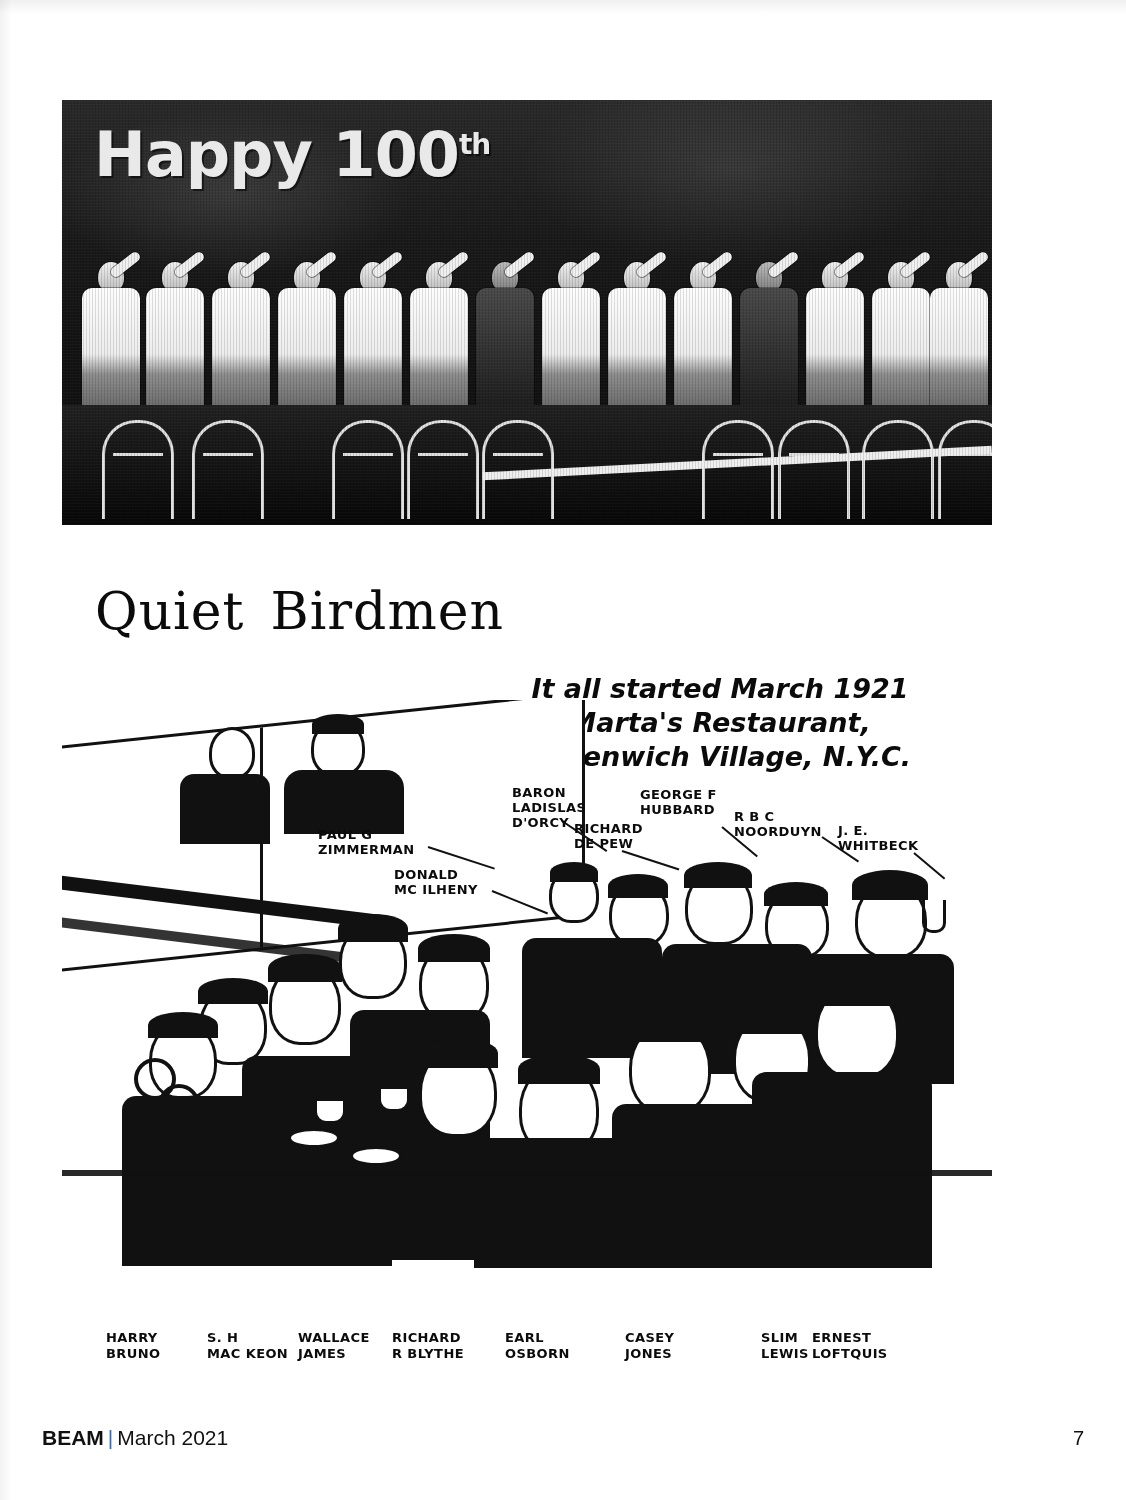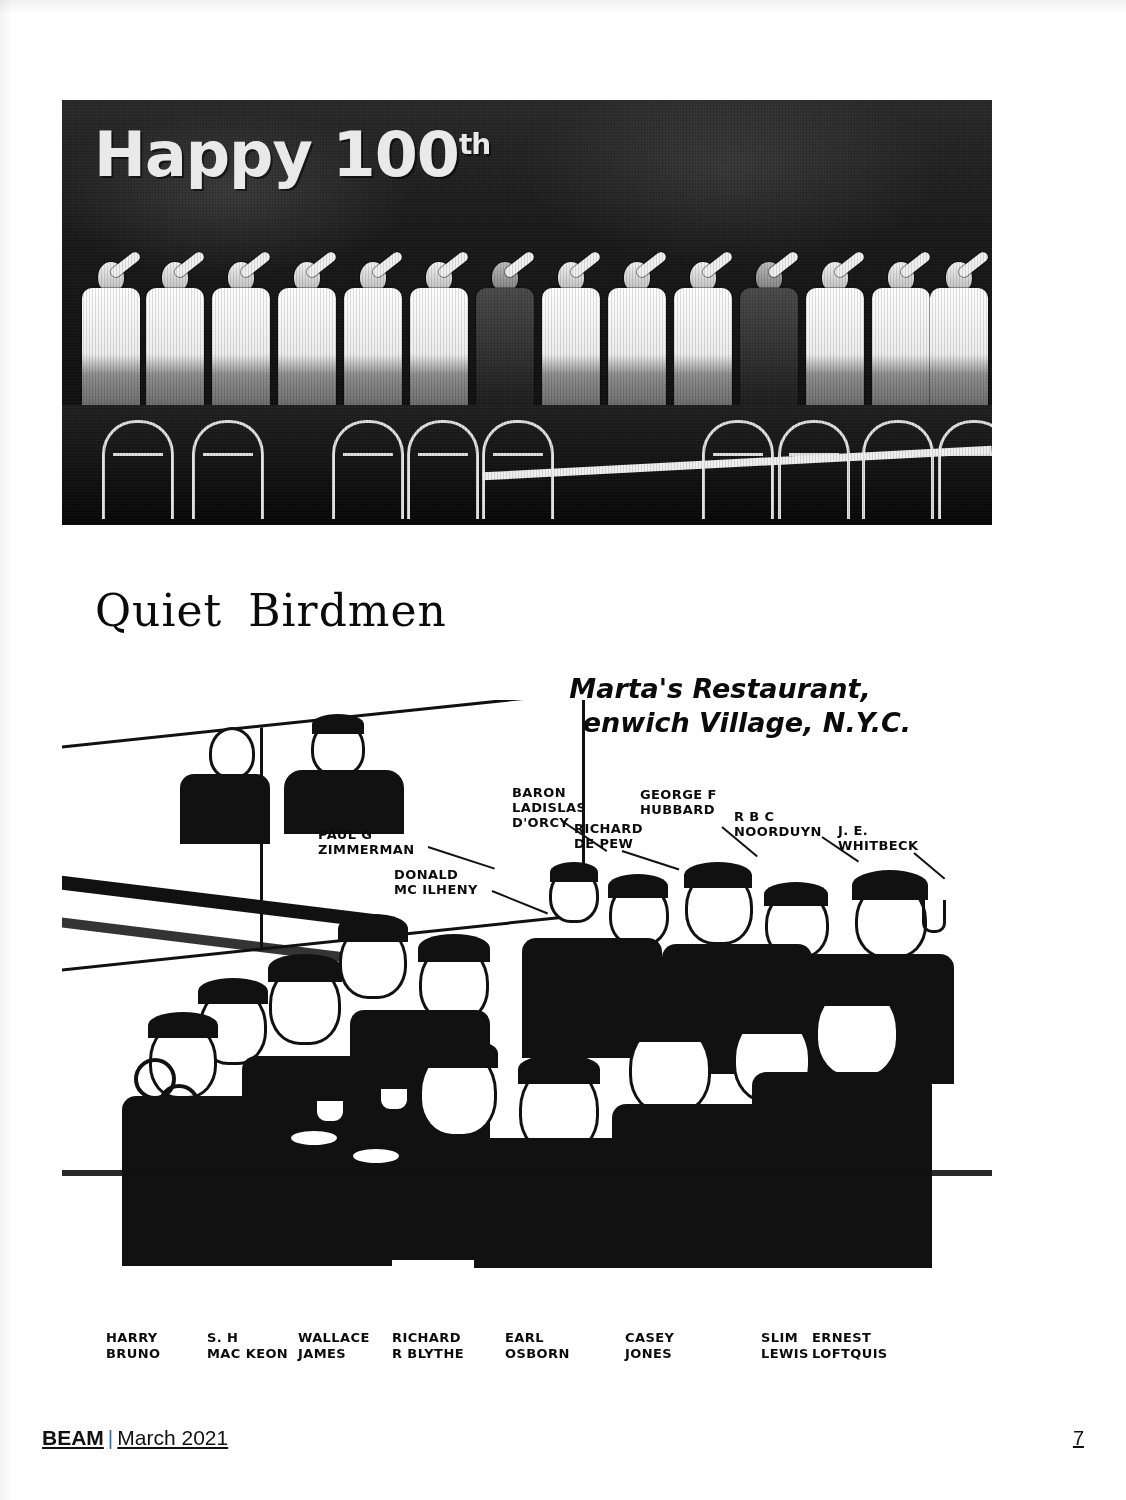--- a/index.html
+++ b/index.html
@@ -158,7 +158,7 @@
   }
   .headline {
     font-family: "DejaVu Serif", serif;
-    font-size: 44px;
+    font-size: 52px;
     line-height: 1;
     letter-spacing: 1px;
     color: #0b0b0b;

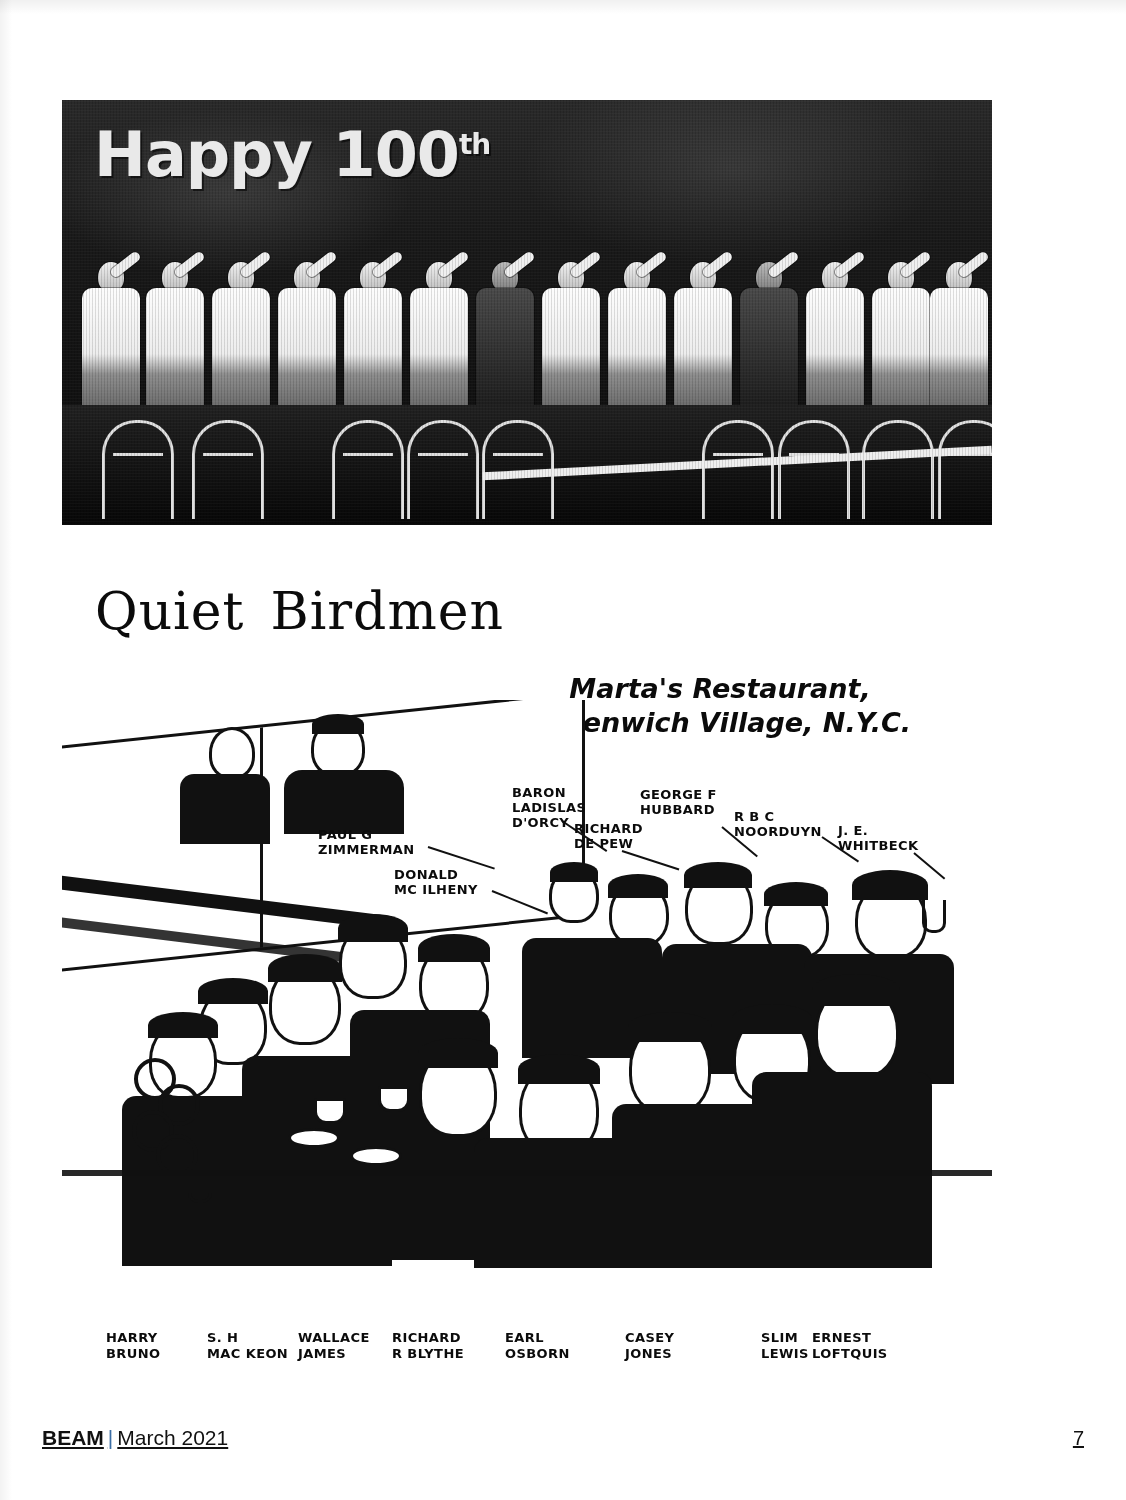--- a/index.html
+++ b/index.html
@@ -521,6 +521,7 @@
 </div>
 
 <div class="subhead">
+  <div>It all started March 1921</div>
   <div>Marta's Restaurant,</div>
   <div>Greenwich Village, N.Y.C.</div>
 </div>

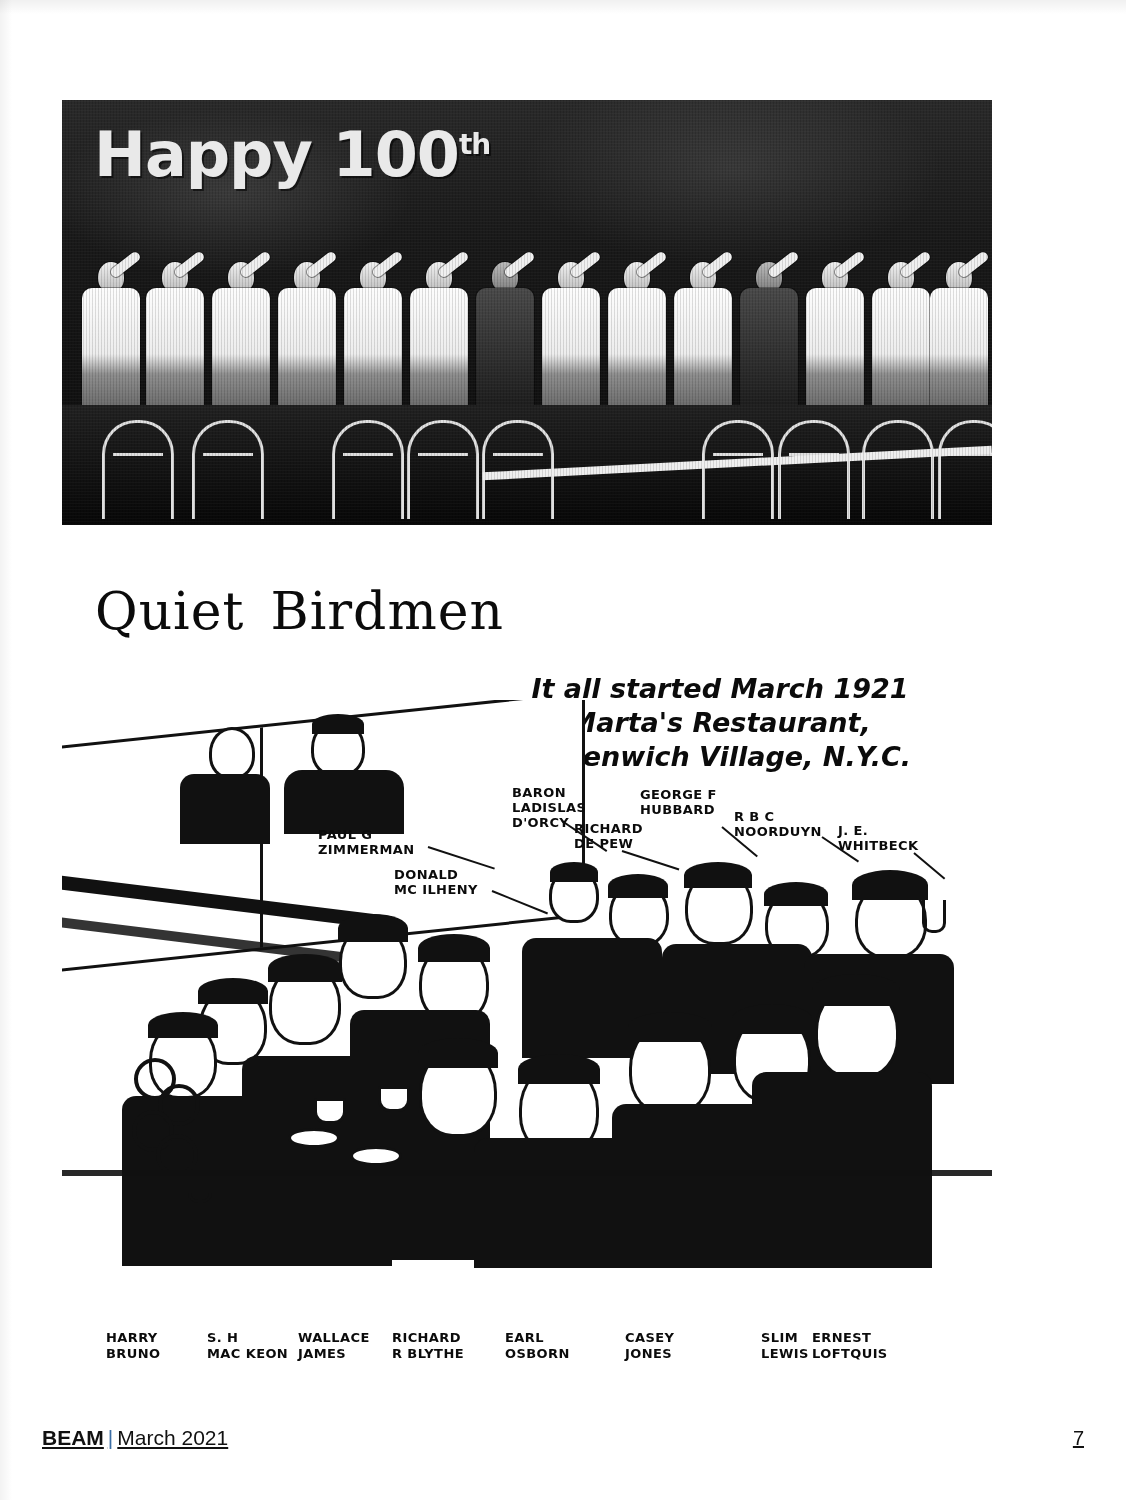--- a/index.html
+++ b/index.html
@@ -395,7 +395,6 @@
     justify-content: space-between;
     font-size: 21px;
     color: #111;
-    text-decoration: underline;
   }
   .footer .brand { font-weight: 700; }
   .footer .sep { color: #3b6ea5; padding: 0 4px; }

